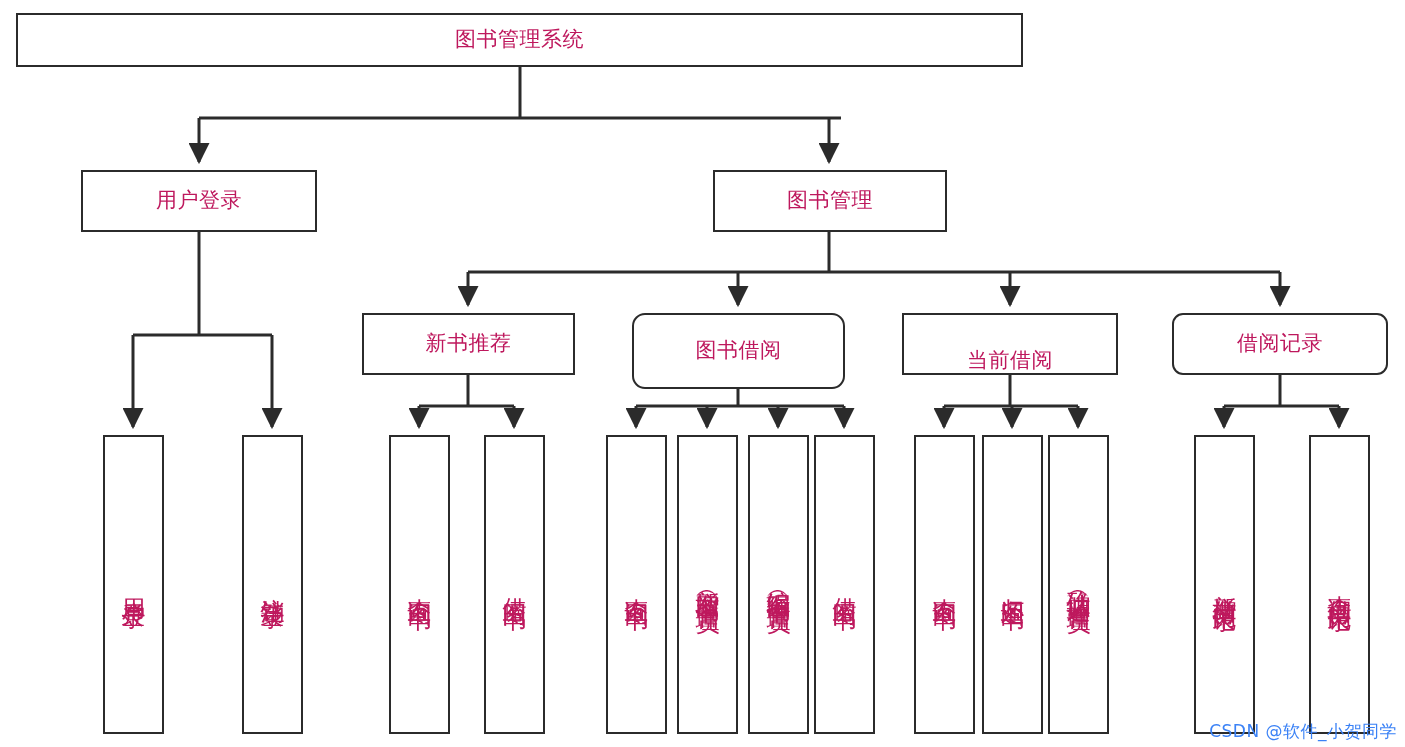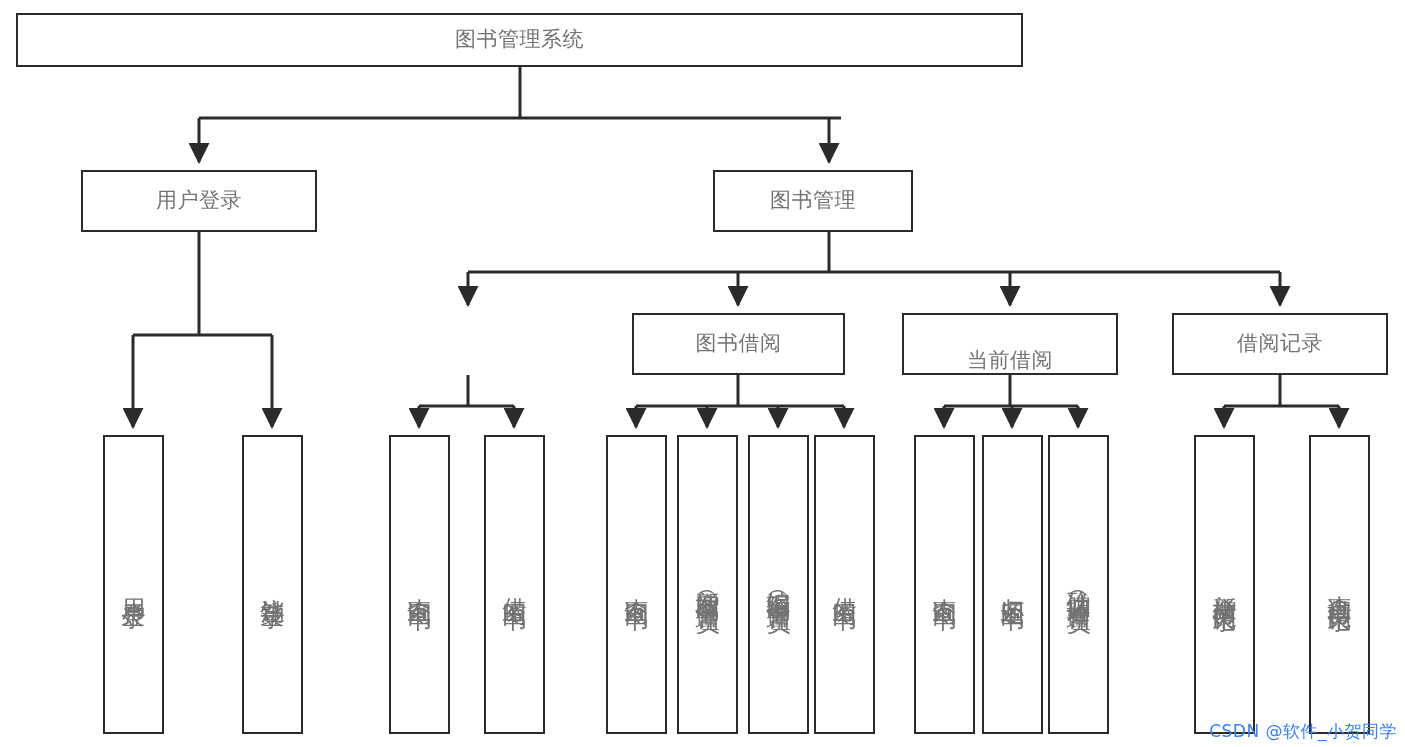--- a/index.html
+++ b/index.html
@@ -33,7 +33,7 @@
     display: flex;
     align-items: center;
     justify-content: center;
-    color: #737373;
+    color: #be185d;
   }
   .node .label {
     display: block;

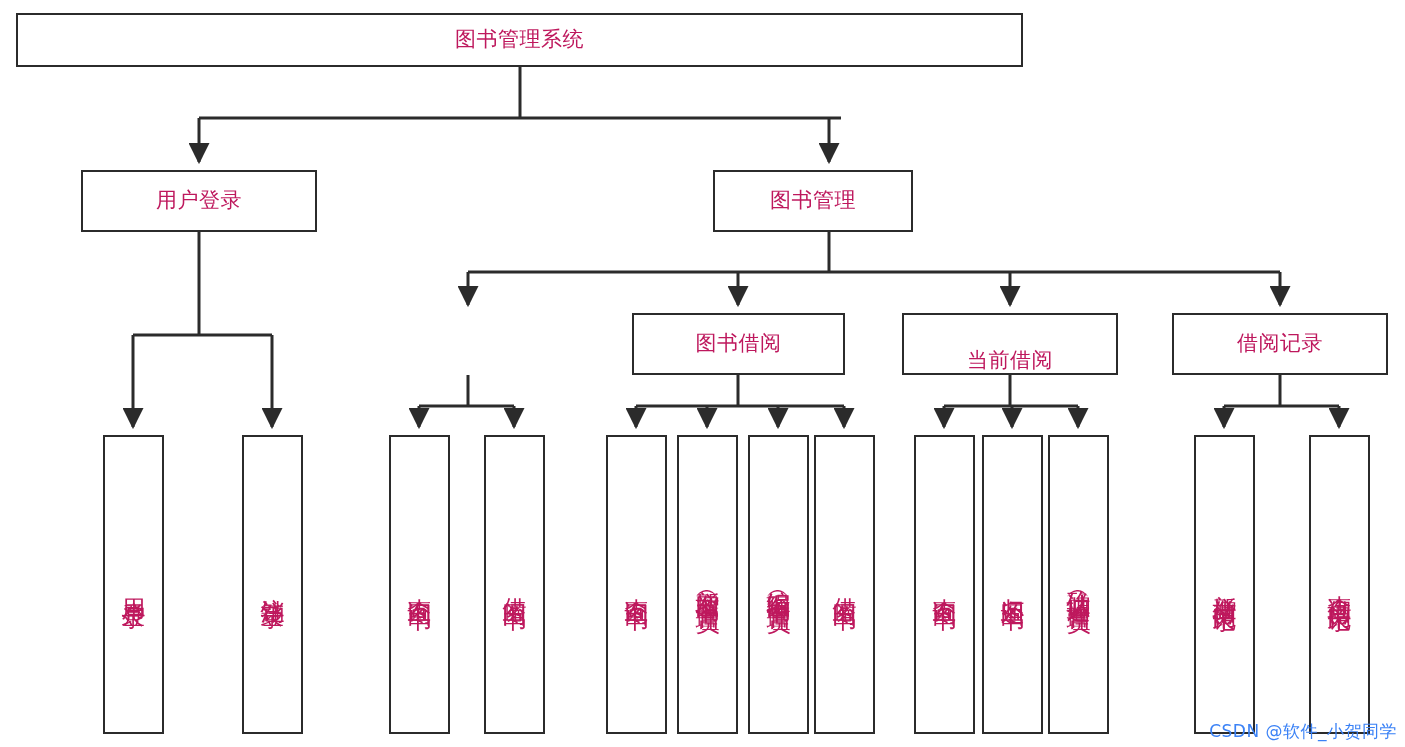--- a/index.html
+++ b/index.html
@@ -129,7 +129,7 @@
   <div class="node horiz" style="left: 81px; top: 170px; width: 236px; height: 62px;">
     <span class="label">用户登录</span>
   </div>
-  <div class="node horiz" style="left: 713px; top: 170px; width: 200px; height: 62px;">
+  <div class="node horiz" style="left: 713px; top: 170px; width: 234px; height: 62px;">
     <span class="label">图书管理</span>
   </div>
 

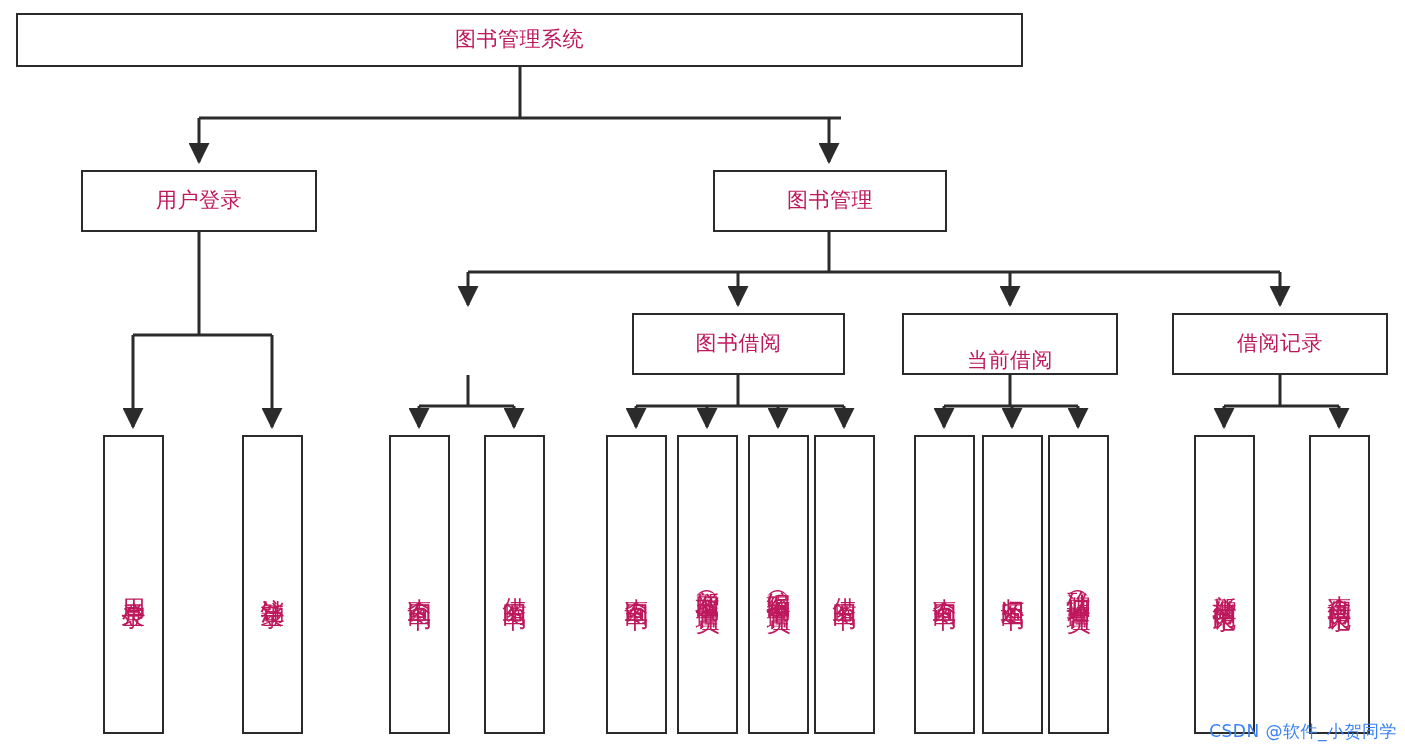--- a/index.html
+++ b/index.html
@@ -133,6 +133,9 @@
     <span class="label">图书管理</span>
   </div>
 
+  <div class="node horiz" style="left: 362px; top: 313px; width: 213px; height: 62px;">
+    <span class="label">新书推荐</span>
+  </div>
   <div class="node horiz" style="left: 632px; top: 313px; width: 213px; height: 62px;">
     <span class="label">图书借阅</span>
   </div>

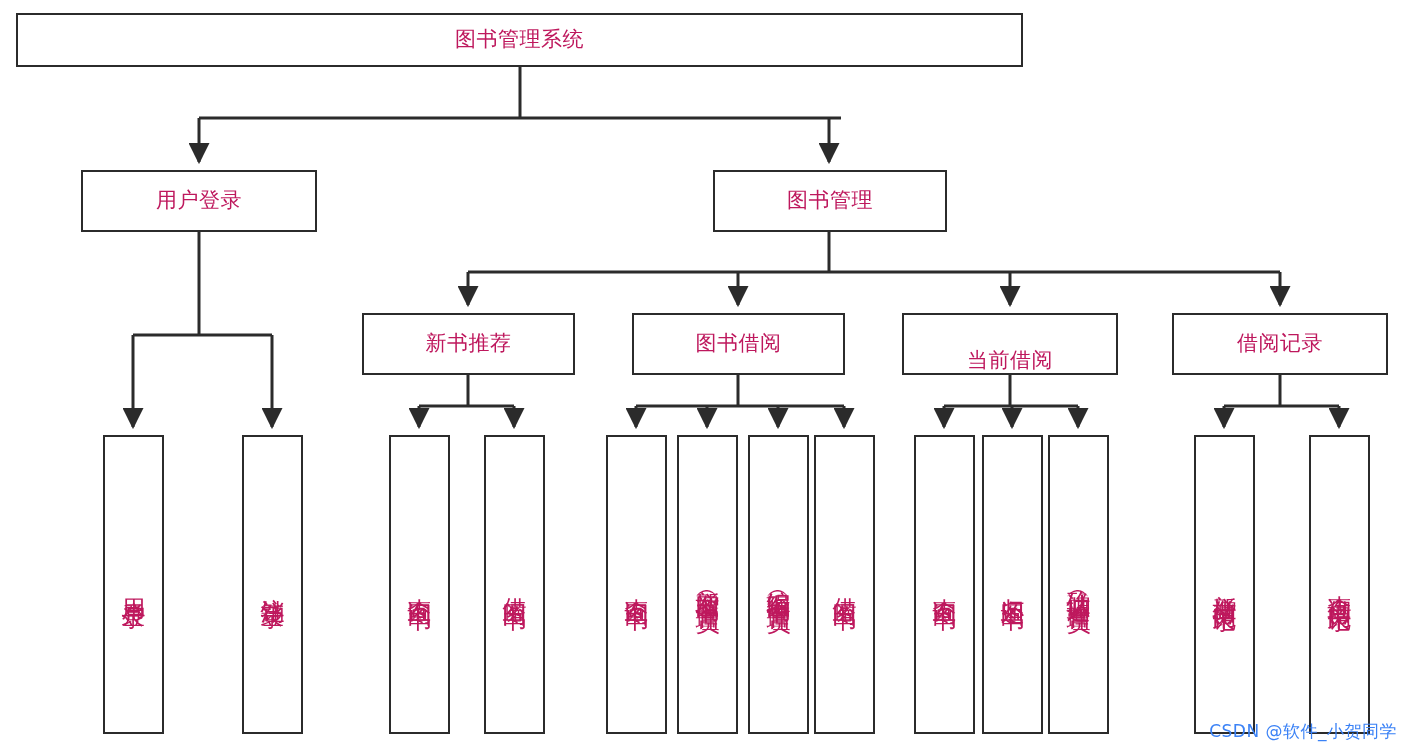--- a/index.html
+++ b/index.html
@@ -136,7 +136,7 @@
   <div class="node horiz" style="left: 362px; top: 313px; width: 213px; height: 62px;">
     <span class="label">新书推荐</span>
   </div>
-  <div class="node horiz" style="left: 632px; top: 313px; width: 213px; height: 62px;">
+  <div class="node horiz" style="left: 632px; top: 313px; width: 213px; height: 76px; border-radius: 13px;">
     <span class="label">图书借阅</span>
   </div>
   <div class="node horiz" style="left: 902px; top: 313px; width: 216px; height: 62px; align-items: flex-end;">

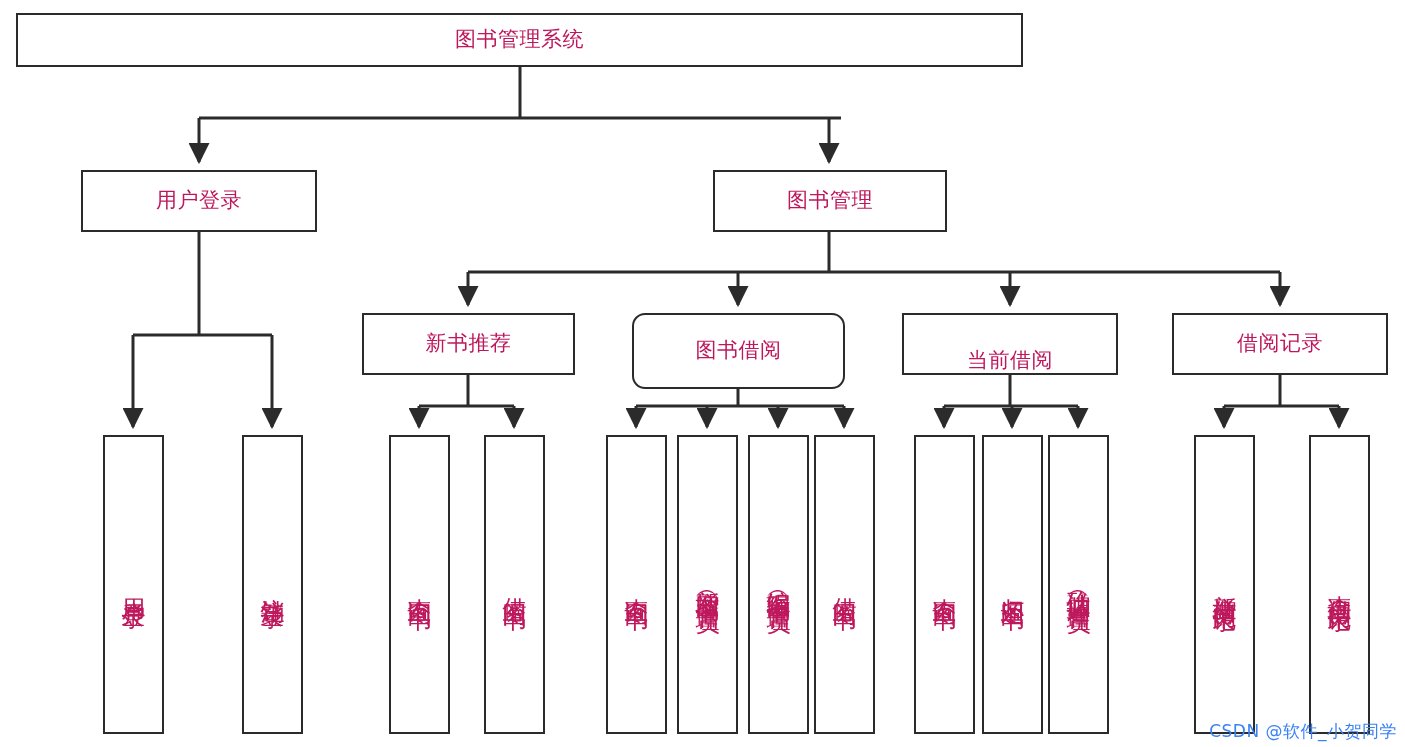--- a/index.html
+++ b/index.html
@@ -142,7 +142,7 @@
   <div class="node horiz" style="left: 902px; top: 313px; width: 216px; height: 62px; align-items: flex-end;">
     <span class="label">当前借阅</span>
   </div>
-  <div class="node horiz" style="left: 1172px; top: 313px; width: 216px; height: 62px;">
+  <div class="node horiz" style="left: 1172px; top: 313px; width: 216px; height: 62px; border-radius: 11px;">
     <span class="label">借阅记录</span>
   </div>
 

